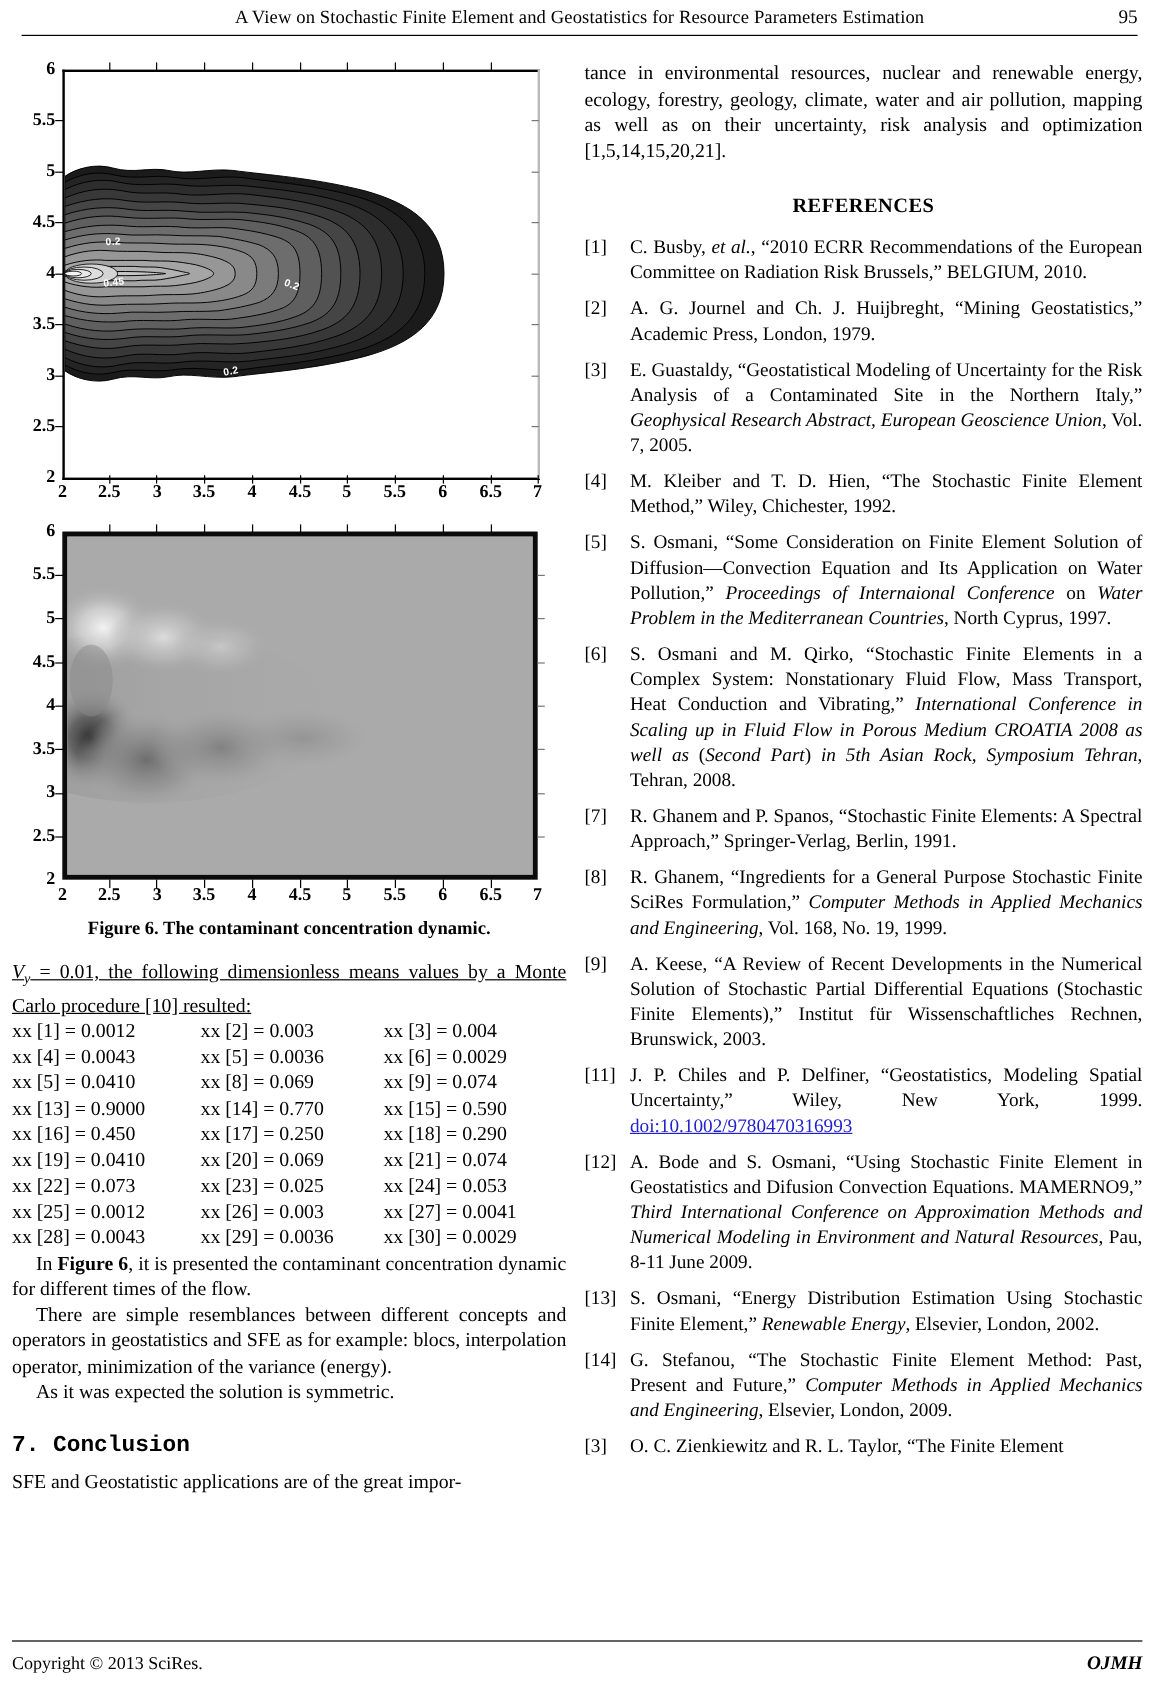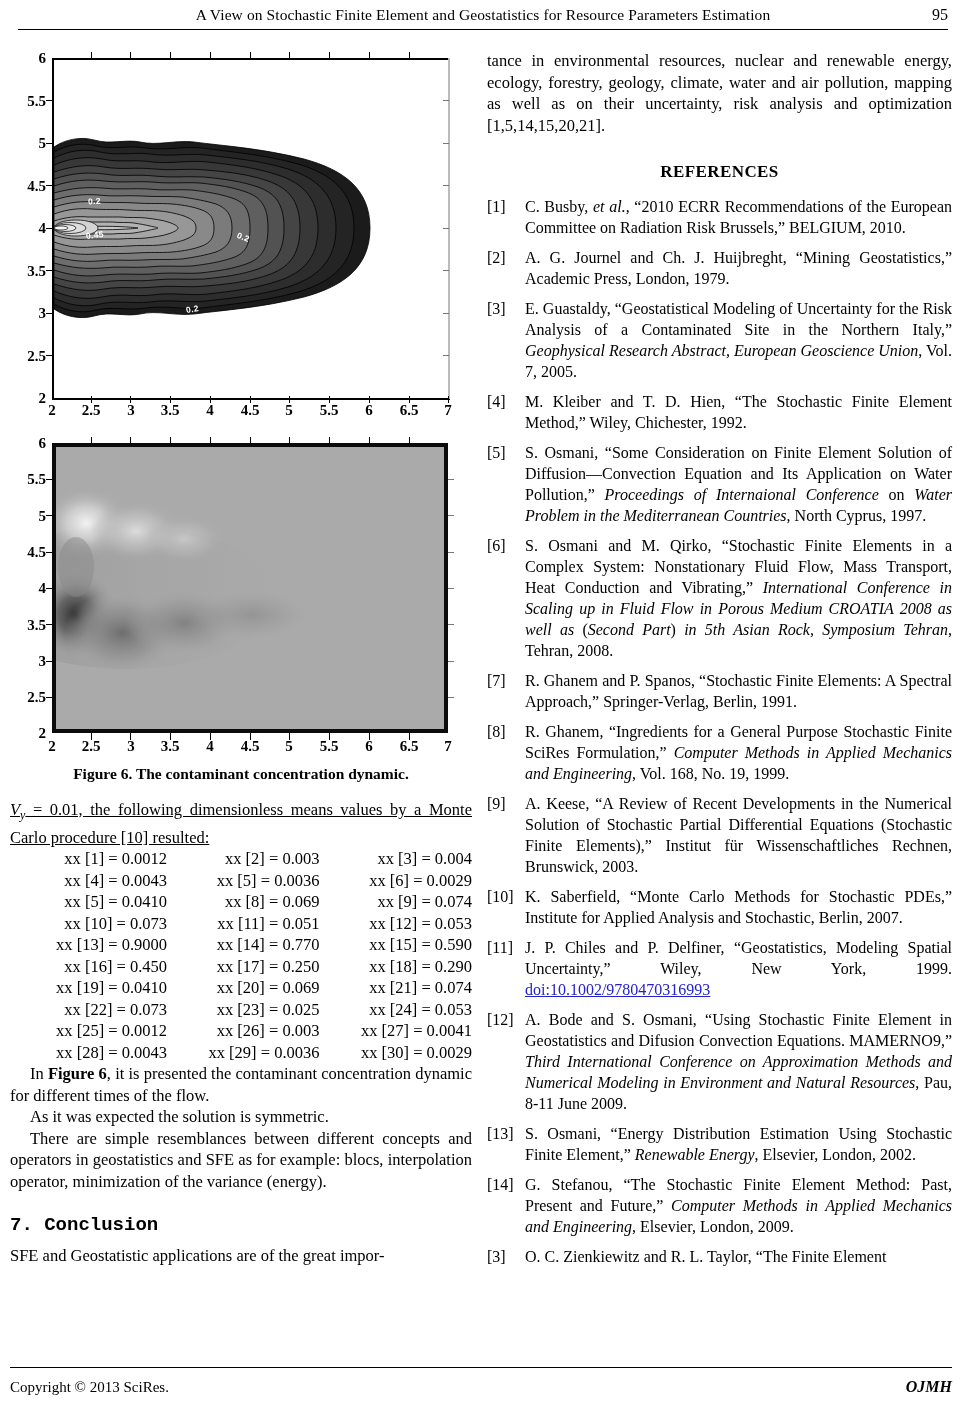--- a/index.html
+++ b/index.html
@@ -139,7 +139,6 @@
     width: 100%;
     border-collapse: collapse;
     margin: 0;
-    text-align: right;
   }
   .data-table td {
     font-size: 16.5px;

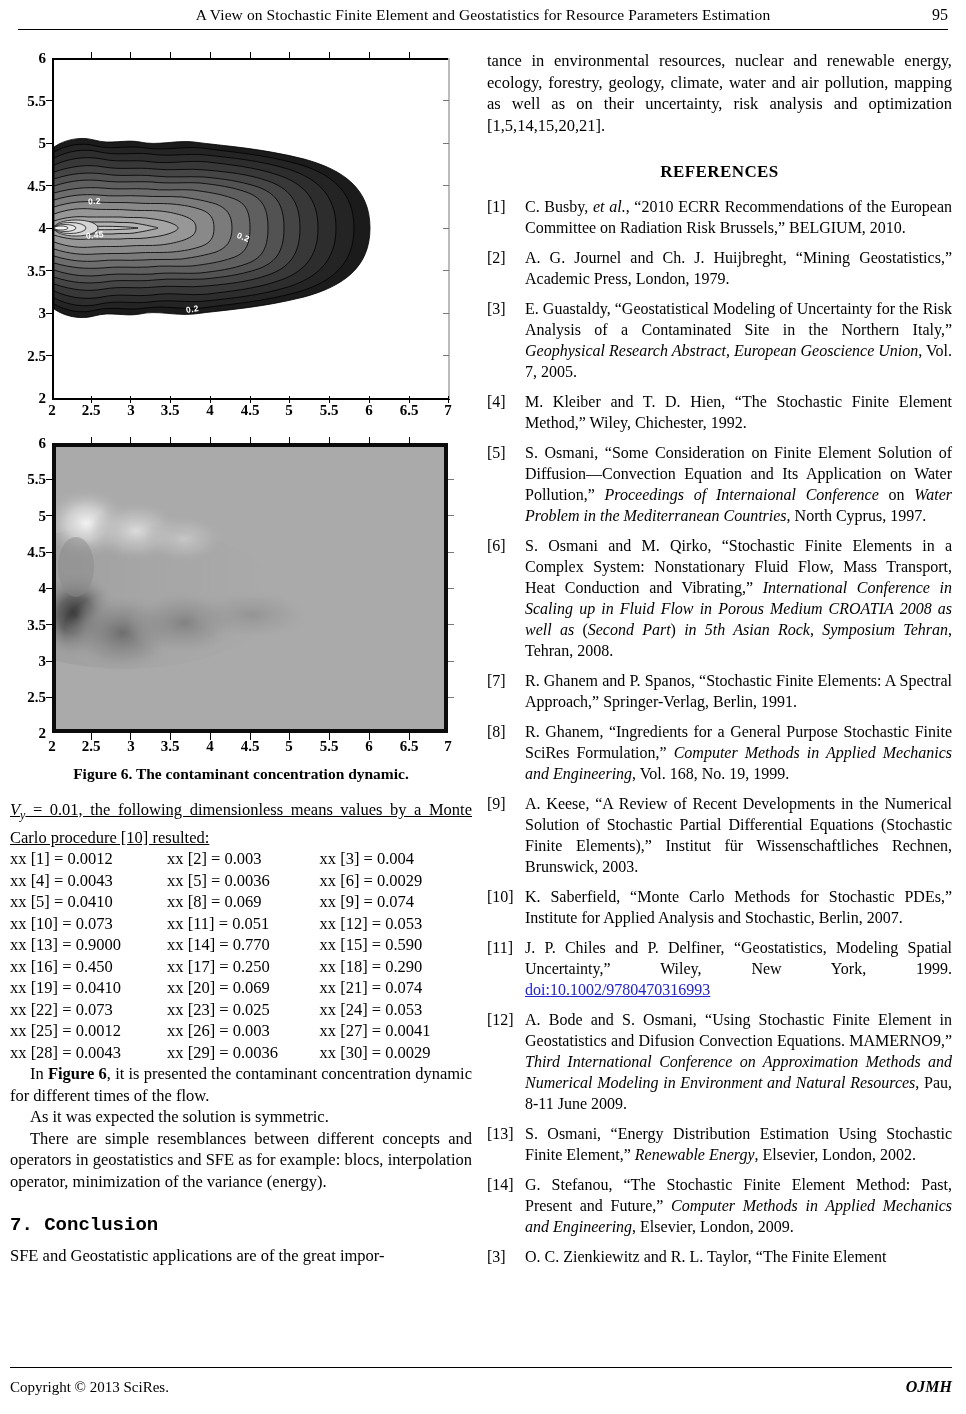--- a/index.html
+++ b/index.html
@@ -579,10 +579,6 @@
         <div class="ref-body"><span>A. Keese, “A Review of Recent Developments in the Numerical Solution of Stochastic Partial Differential Equations (Stochastic Finite Elements),” Institut für Wissenschaftliches Rechnen, Brunswick, 2003.</span></div>
       </div>
       <div class="ref-item">
-        <div class="ref-num">[10]</div>
-        <div class="ref-body"><span>K. Saberfield, “Monte Carlo Methods for Stochastic PDEs,” Institute for Applied Analysis and Stochastic, Berlin, 2007.</span></div>
-      </div>
-      <div class="ref-item">
         <div class="ref-num">[11]</div>
         <div class="ref-body"><span>J. P. Chiles and P. Delfiner, “Geostatistics, Modeling Spatial Uncertainty,” Wiley, New York, 1999.
 </span><a class="doi" href="#">doi:10.1002/9780470316993</a></div>

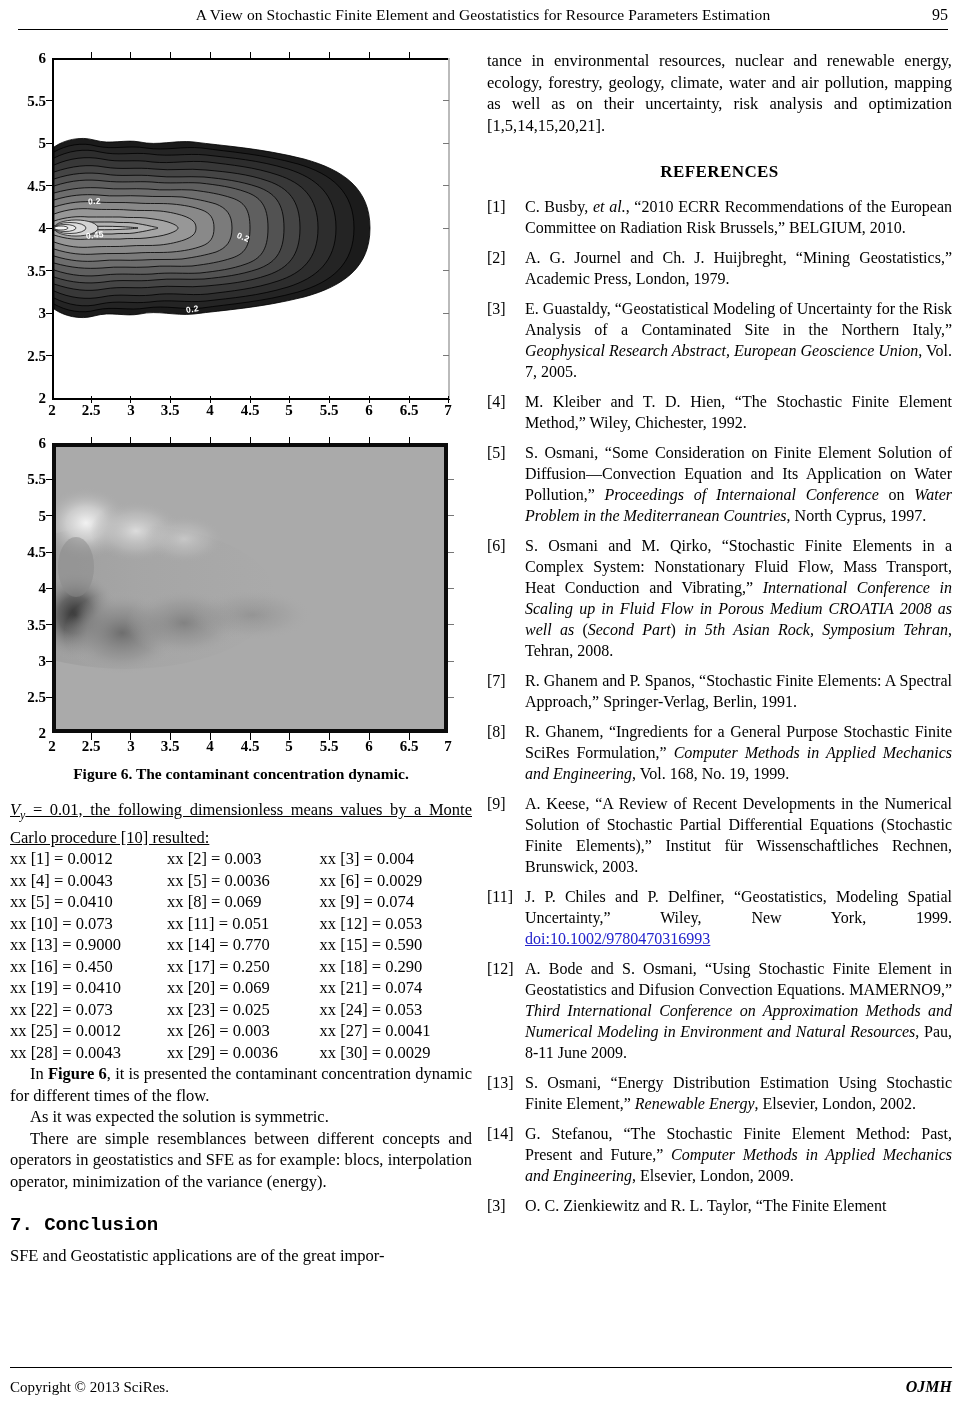--- a/index.html
+++ b/index.html
@@ -486,11 +486,6 @@
           <td class="c3">xx [9] = 0.074</td>
         </tr>
         <tr>
-          <td class="c1">xx [10] = 0.073</td>
-          <td class="c2">xx [11] = 0.051</td>
-          <td class="c3">xx [12] = 0.053</td>
-        </tr>
-        <tr>
           <td class="c1">xx [13] = 0.9000</td>
           <td class="c2">xx [14] = 0.770</td>
           <td class="c3">xx [15] = 0.590</td>

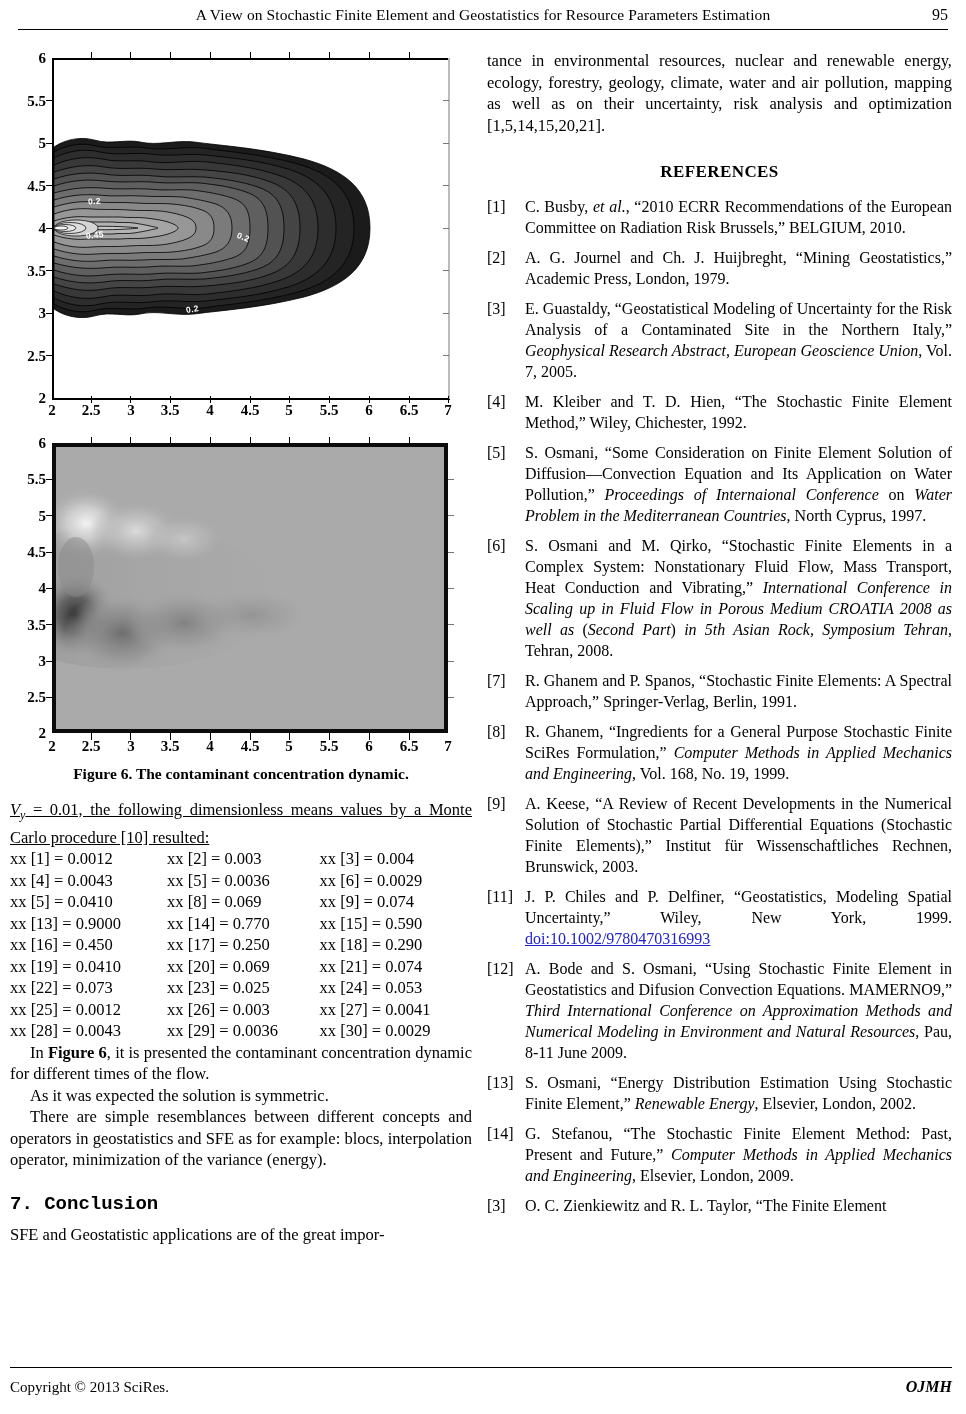--- a/index.html
+++ b/index.html
@@ -522,9 +522,9 @@
     <span>In </span><b>Figure 6</b><span>, it is presented the contaminant concentration dynamic for different times of the flow.</span>
   </p>
 
+  <p class="para indent">There are simple resemblances between different concepts and operators in geostatistics and SFE as for example: blocs, interpolation operator, minimization of the variance (energy).</p>
+
   <p class="para indent">As it was expected the solution is symmetric.</p>
-
-  <p class="para indent">There are simple resemblances between different concepts and operators in geostatistics and SFE as for example: blocs, interpolation operator, minimization of the variance (energy).</p>
 
   <h2 class="section-head">7. Conclusion</h2>
 

